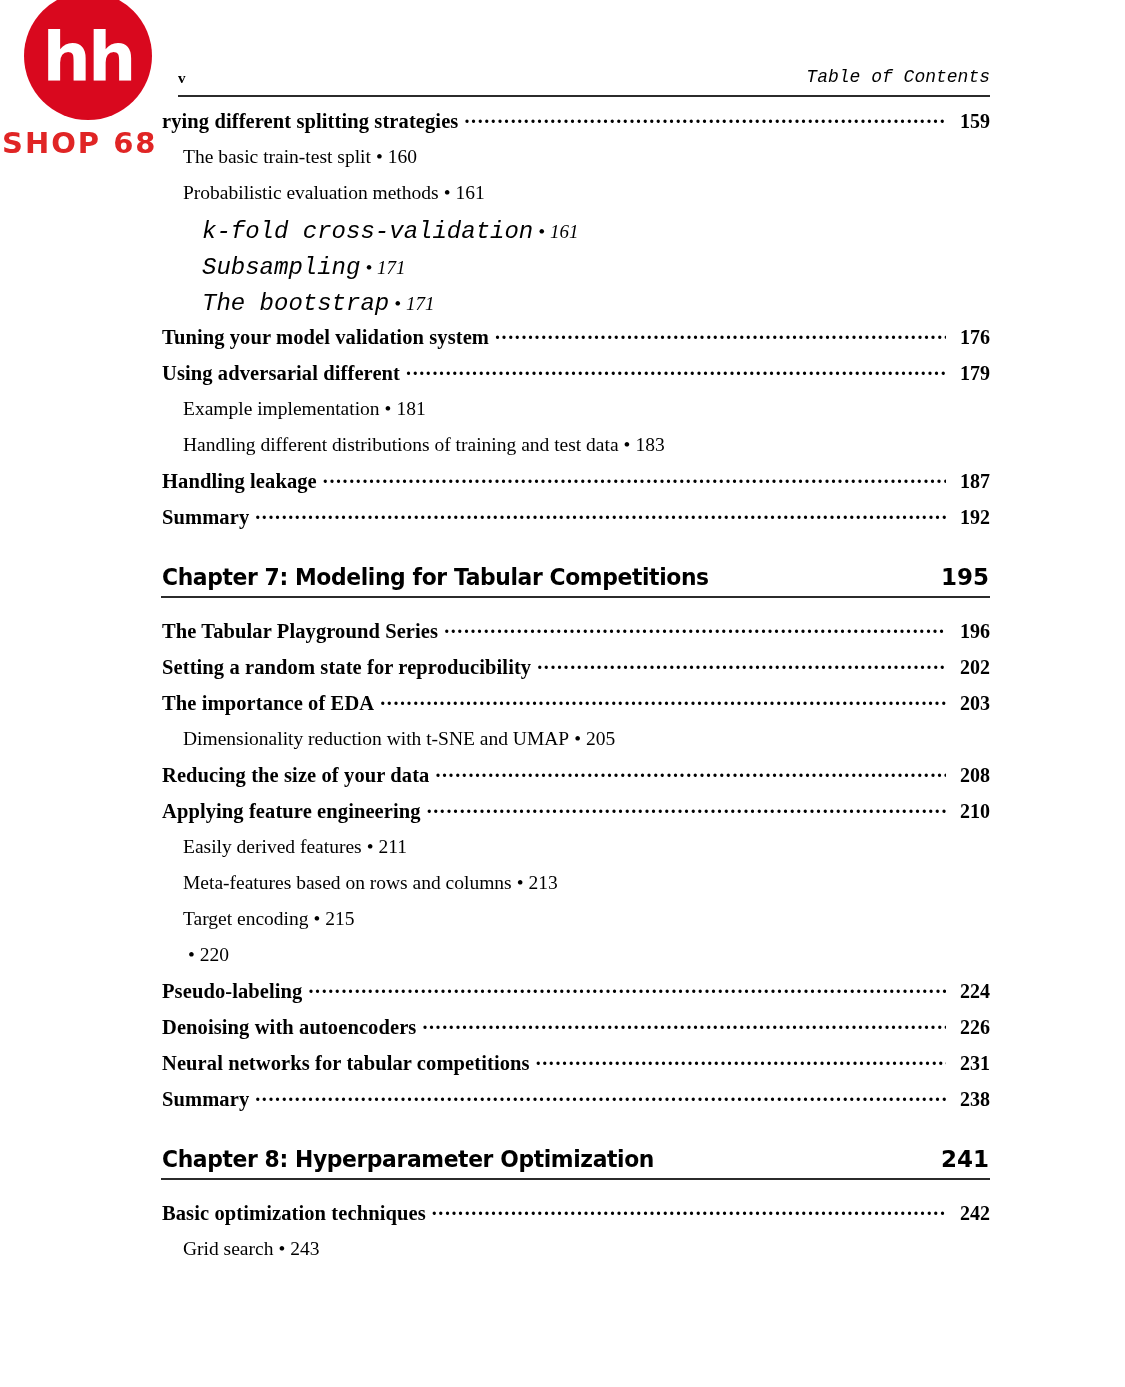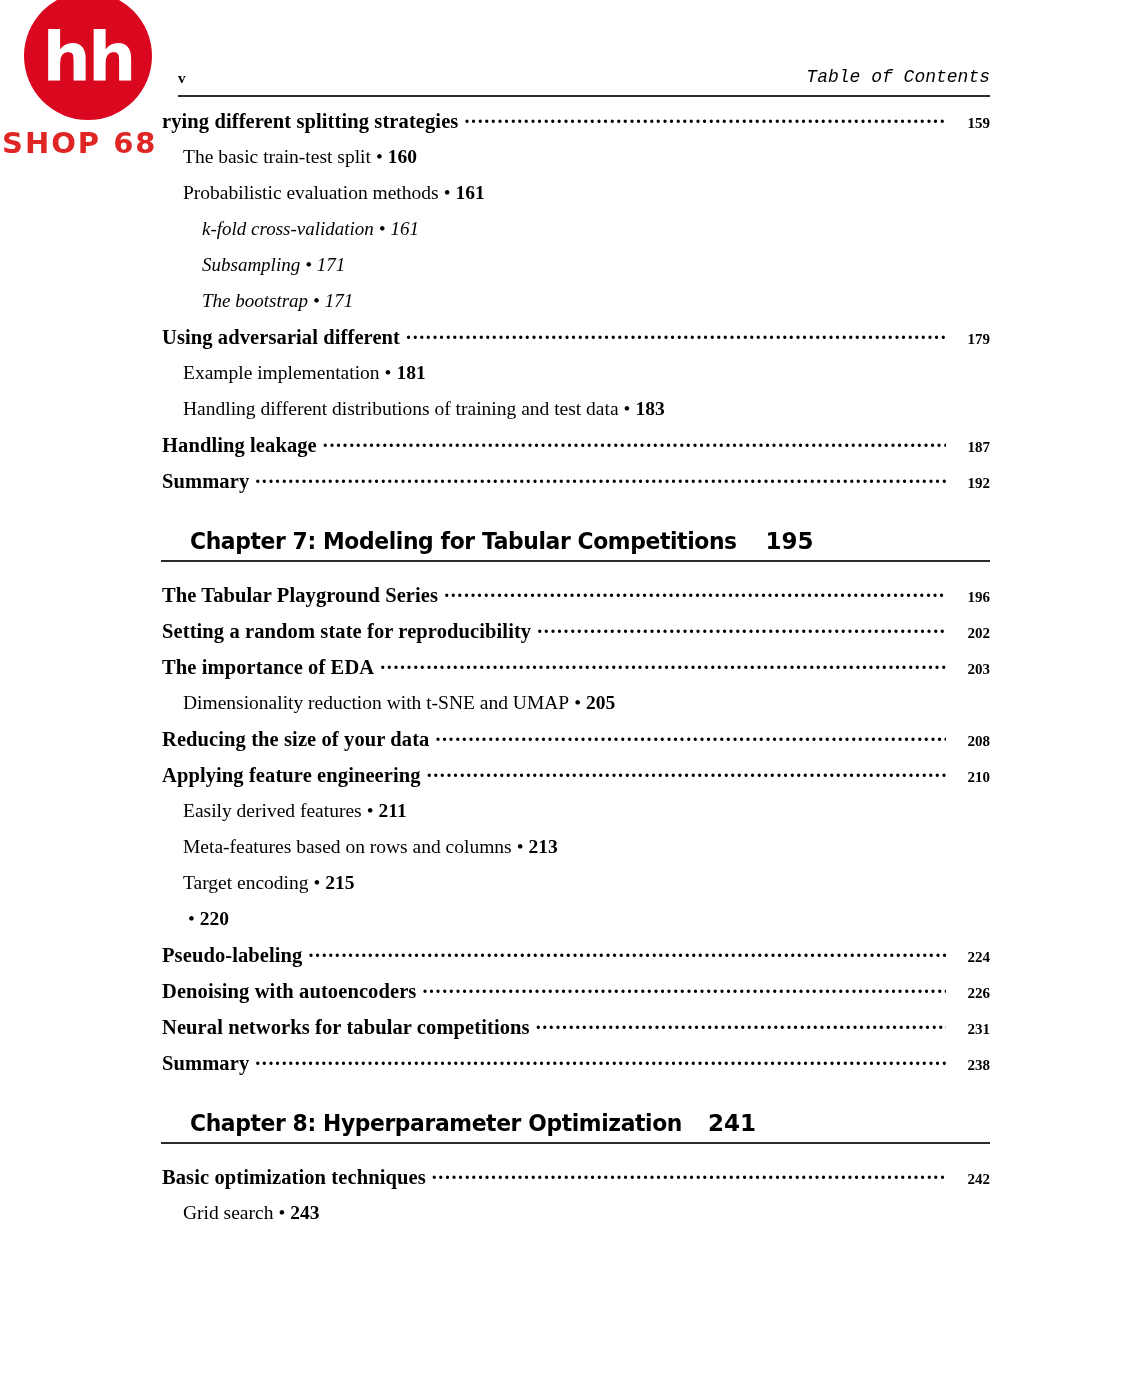--- a/index.html
+++ b/index.html
@@ -145,7 +145,7 @@
   }
   .row.lvl1 .pageno {
     font-weight: 700;
-    font-size: 15px;
+    font-size: 20px;
     min-width: 40px;
     text-align: right;
   }

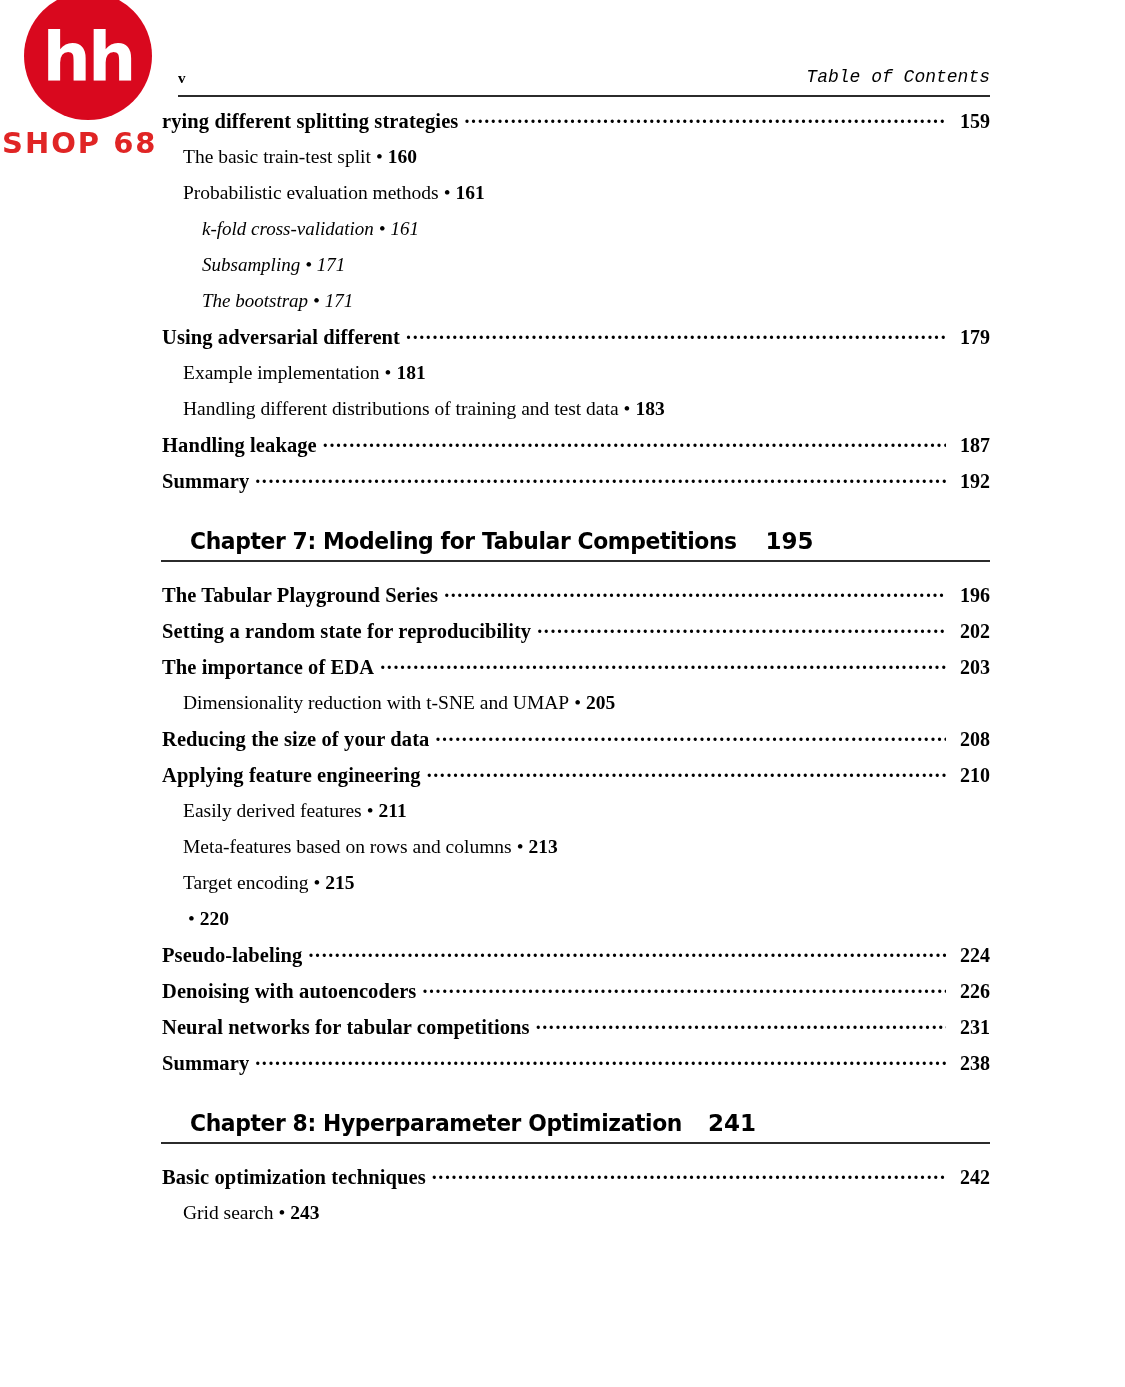--- a/index.html
+++ b/index.html
@@ -166,7 +166,7 @@
   }
   .row.lvl2 .pageno {
     font-size: 19.5px;
-    font-weight: 700;
+    font-weight: 400;
   }
 
   

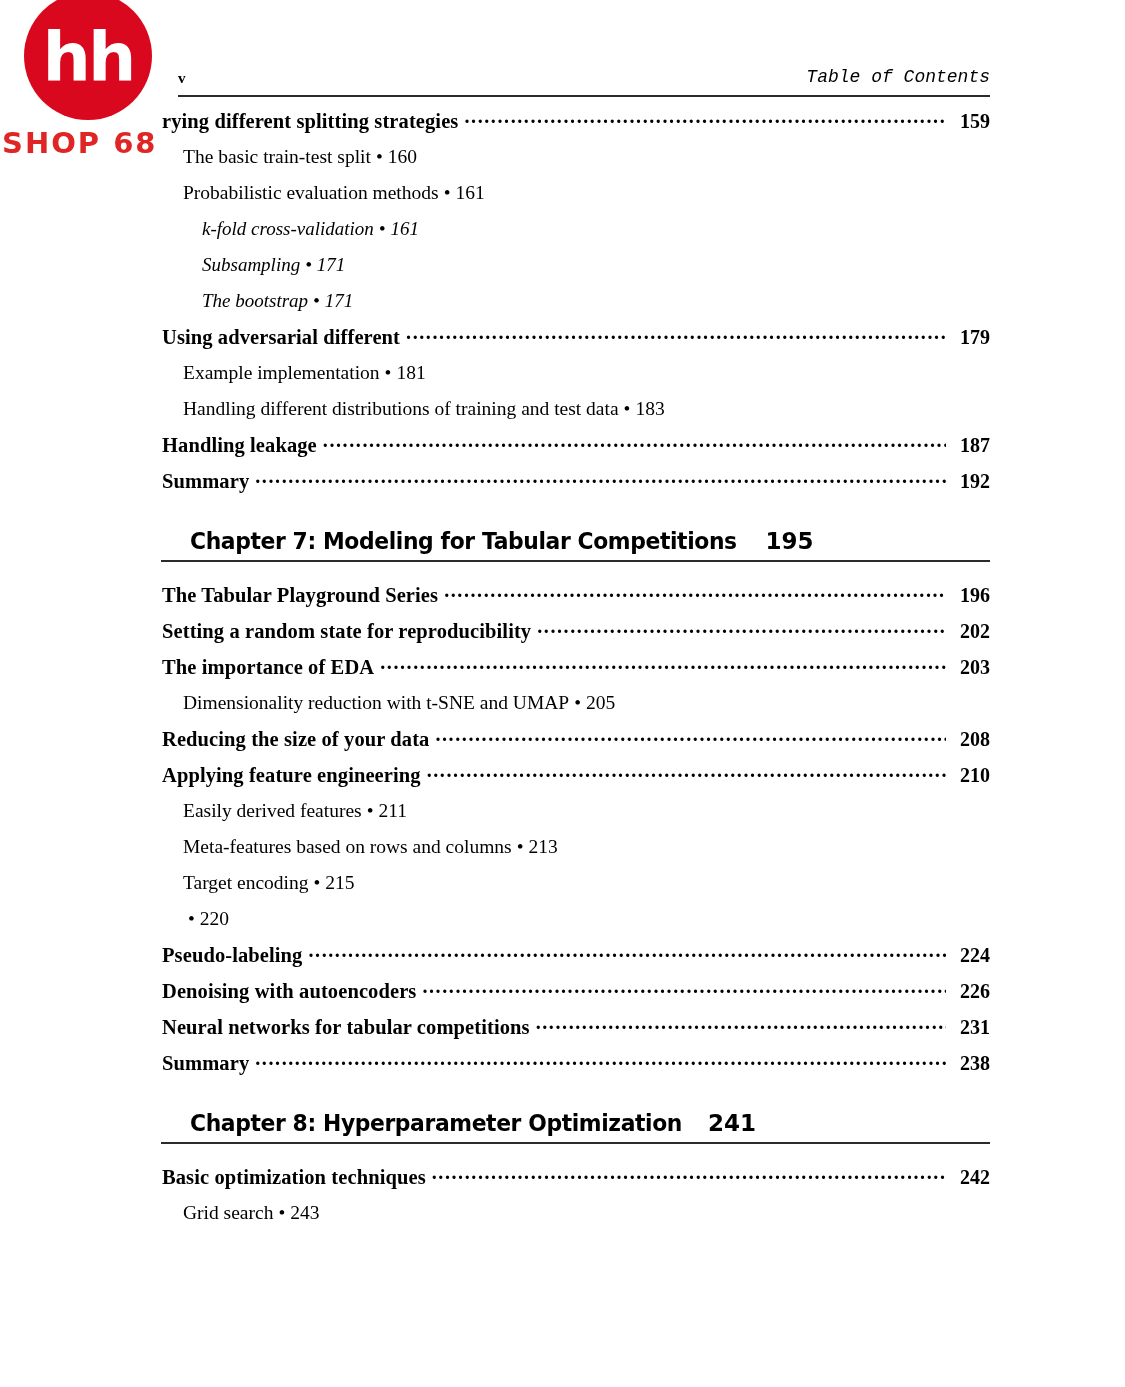--- a/index.html
+++ b/index.html
@@ -175,8 +175,9 @@
     height: 36px;
   }
   .row.lvl3 .title {
-    font-size: 19px;
+    font-size: 24px;
     font-style: italic;
+    font-family: Liberation Mono, monospace;
   }
   .row.lvl3 .sep {
     font-size: 19px;

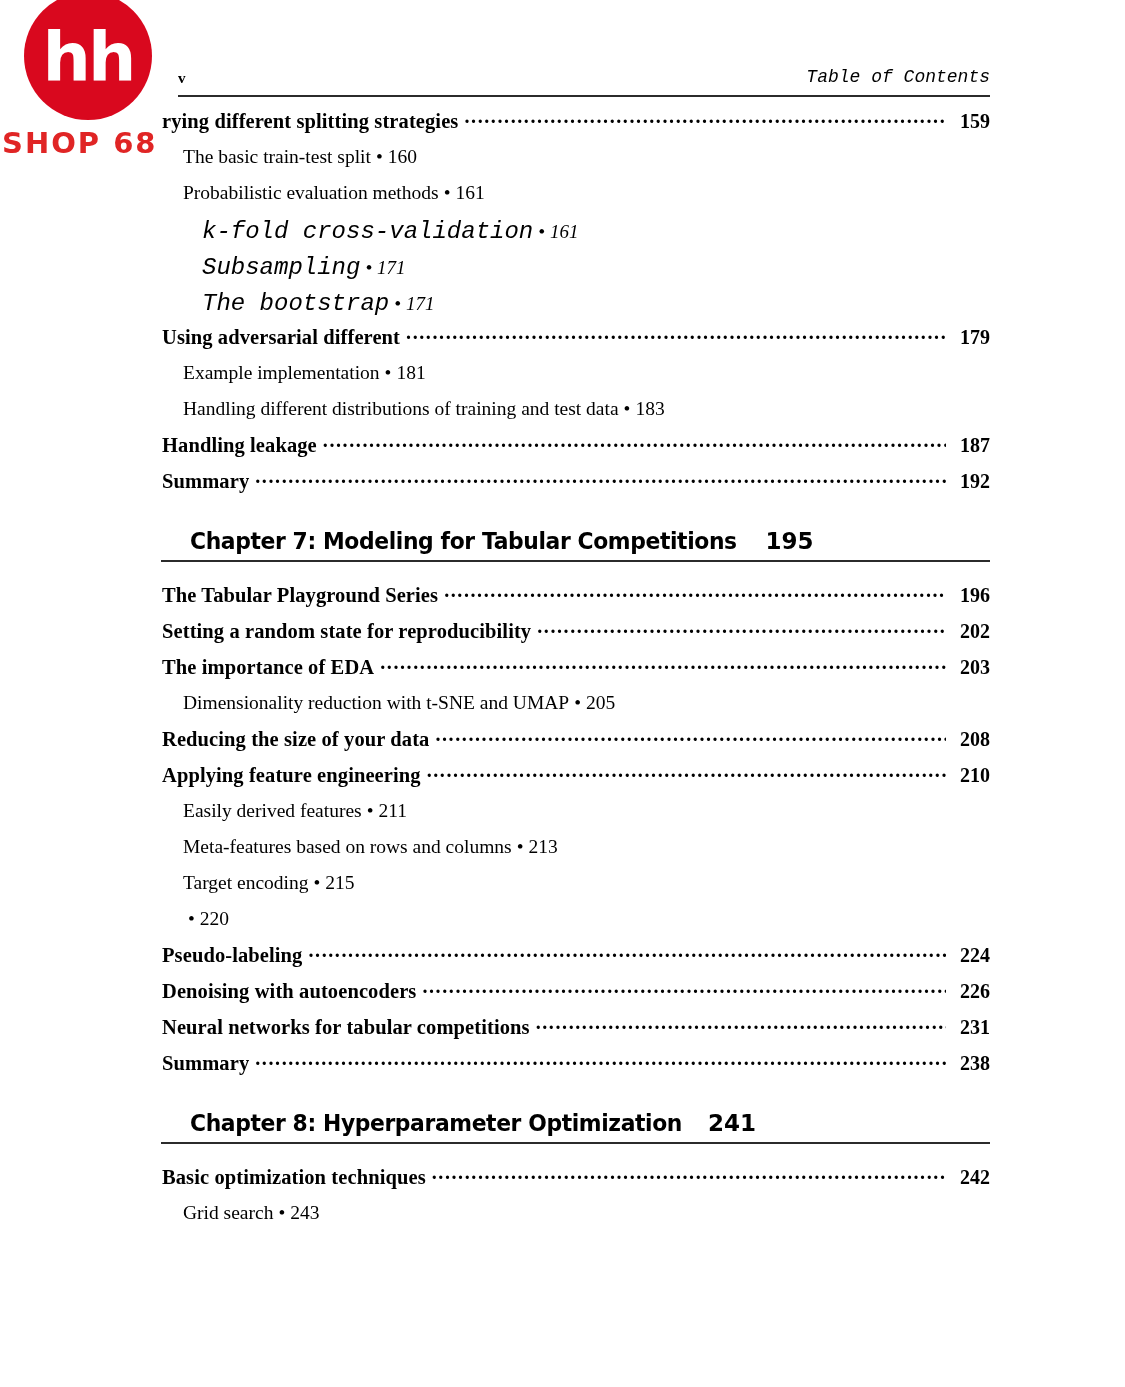--- a/index.html
+++ b/index.html
@@ -272,6 +272,11 @@
           <span class="pageno">171</span>
         </div>
         <div class="row lvl1">
+          <span class="title">Tuning your model validation system</span>
+          <span class="leader"></span>
+          <span class="pageno">176</span>
+        </div>
+        <div class="row lvl1">
           <span class="title">Using adversarial different</span>
           <span class="leader"></span>
           <span class="pageno">179</span>

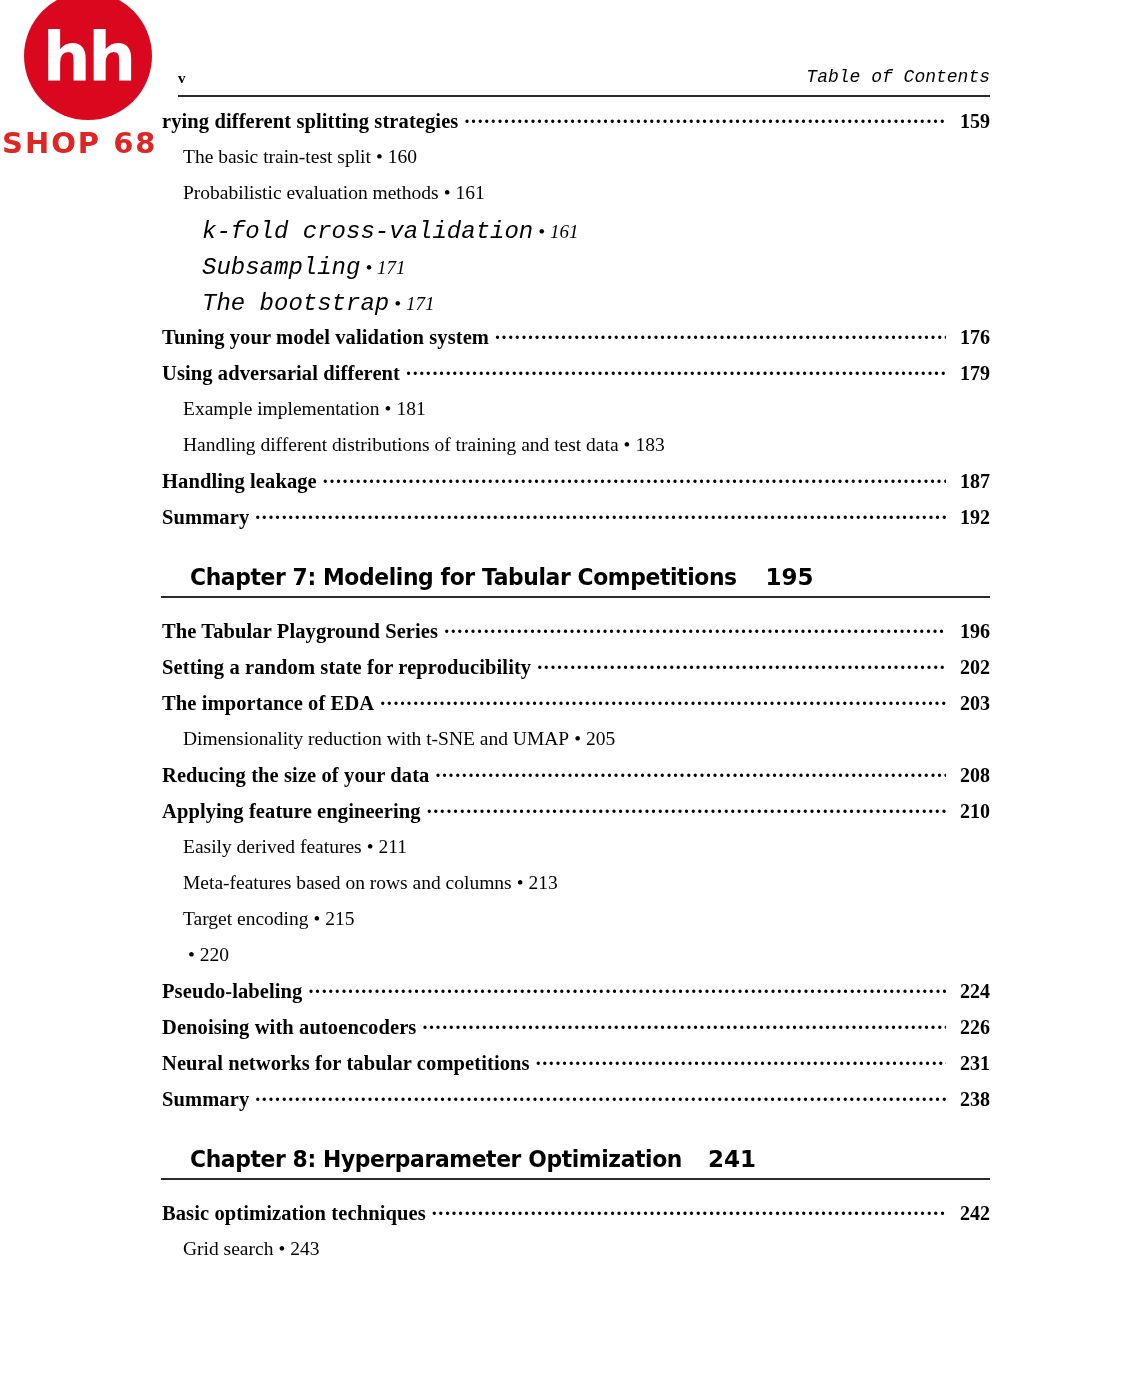--- a/index.html
+++ b/index.html
@@ -197,8 +197,8 @@
   .chapter-inner {
     display: flex;
     align-items: baseline;
+    justify-content: space-between;
     padding: 0 1px 6px 1px;
-    margin-left: 28px;
   }
   .chapter-title {
     font-family: "DejaVu Sans", "Liberation Sans", sans-serif;

